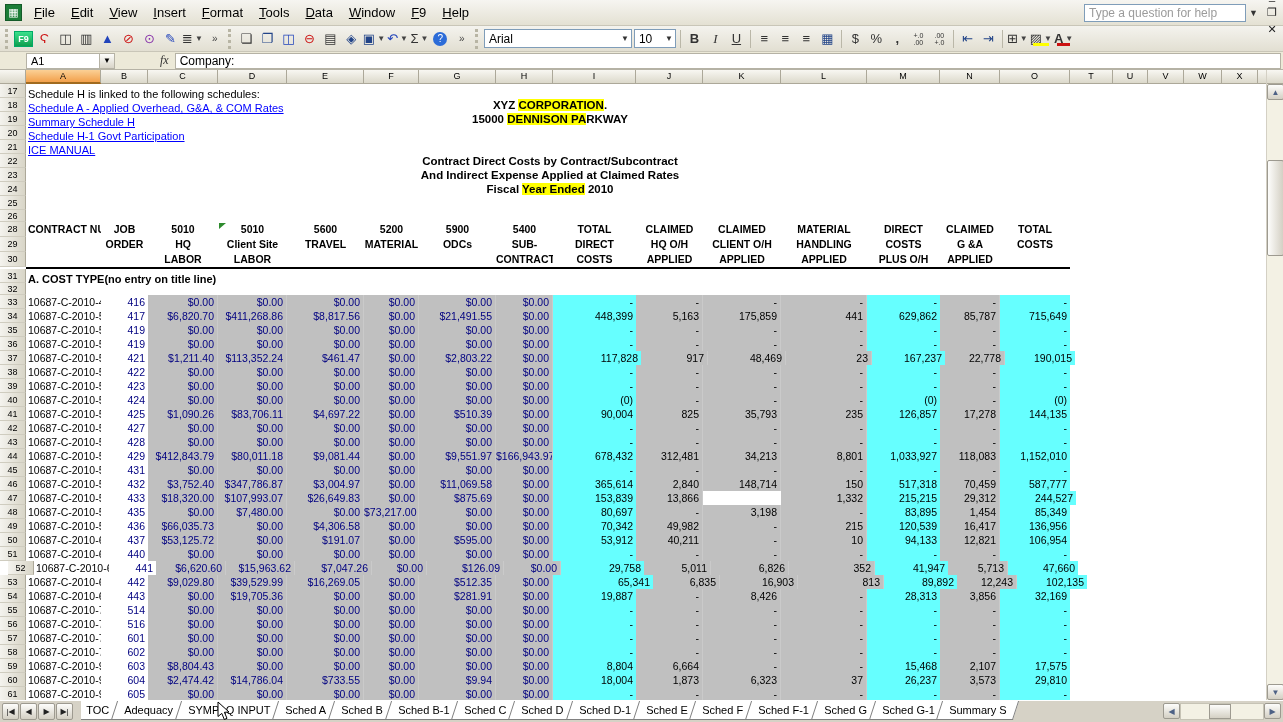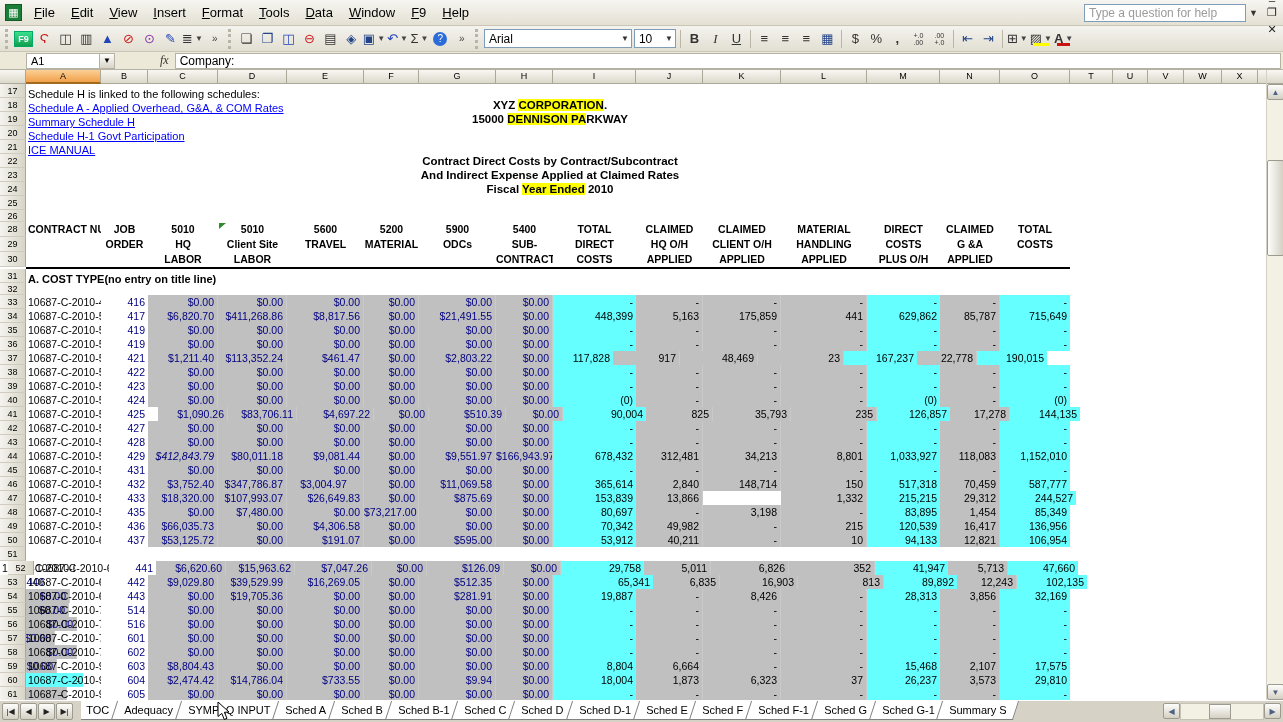--- a/index.html
+++ b/index.html
@@ -516,7 +516,7 @@
           <div class="cell gray money" style="width: 55px;">$0.00</div>
           <div class="cell gray money" style="width: 77px;">$2,803.22</div>
           <div class="cell gray money" style="width: 57px;">$0.00</div>
-          <div class="cell cyan" style="width: 60px;">117,828</div>
+          <div class="cell cyan" style="width: 88px;">117,828</div>
           <div class="cell gray" style="width: 67px;">917</div>
           <div class="cell gray" style="width: 78px;">48,469</div>
           <div class="cell gray" style="width: 86px;">23</div>

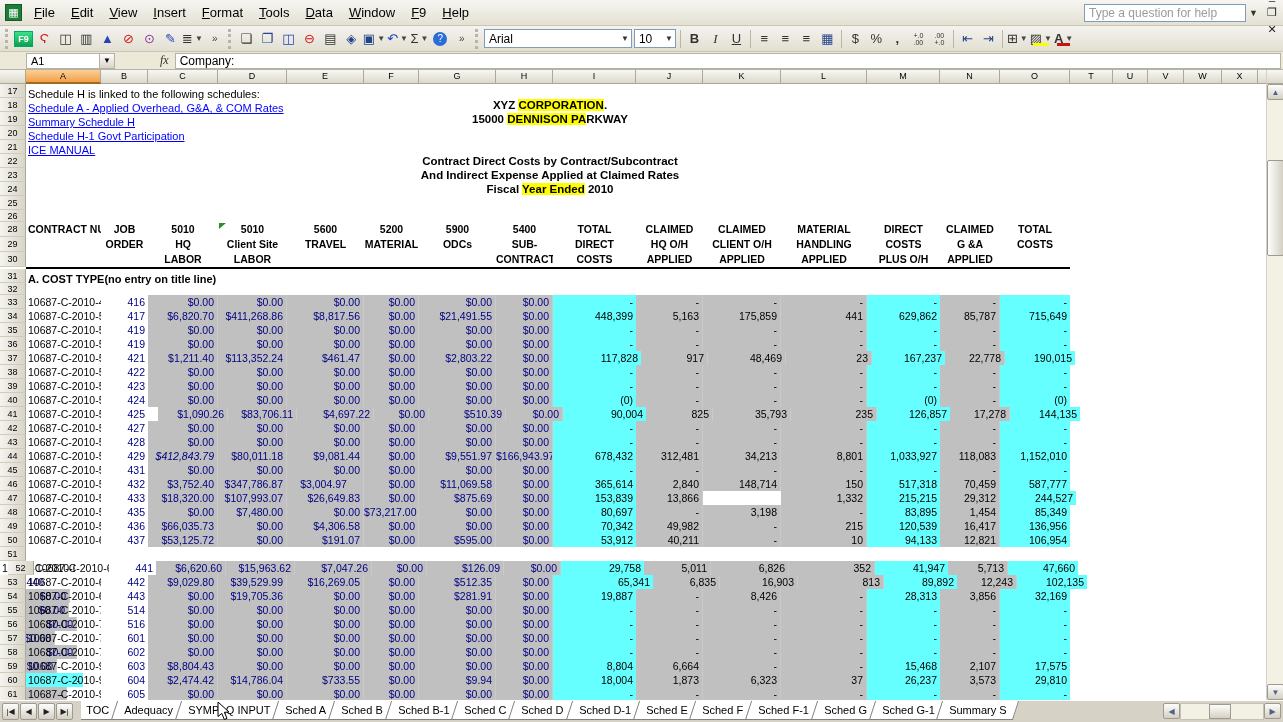--- a/index.html
+++ b/index.html
@@ -602,7 +602,7 @@
           <div class="rn" style="height: 14px;">41</div>
           <div class="cell left left" style="width: 75px;">10687-C-2010-57</div>
           <div class="cell navy" style="width: 47px;">425</div>
-          <div class="cell gray money" style="width: 70px; margin-left: 10px;">$1,090.26</div>
+          <div class="cell gray money" style="width: 70px;">$1,090.26</div>
           <div class="cell gray money" style="width: 69px;">$83,706.11</div>
           <div class="cell gray money" style="width: 77px;">$4,697.22</div>
           <div class="cell gray money" style="width: 55px;">$0.00</div>

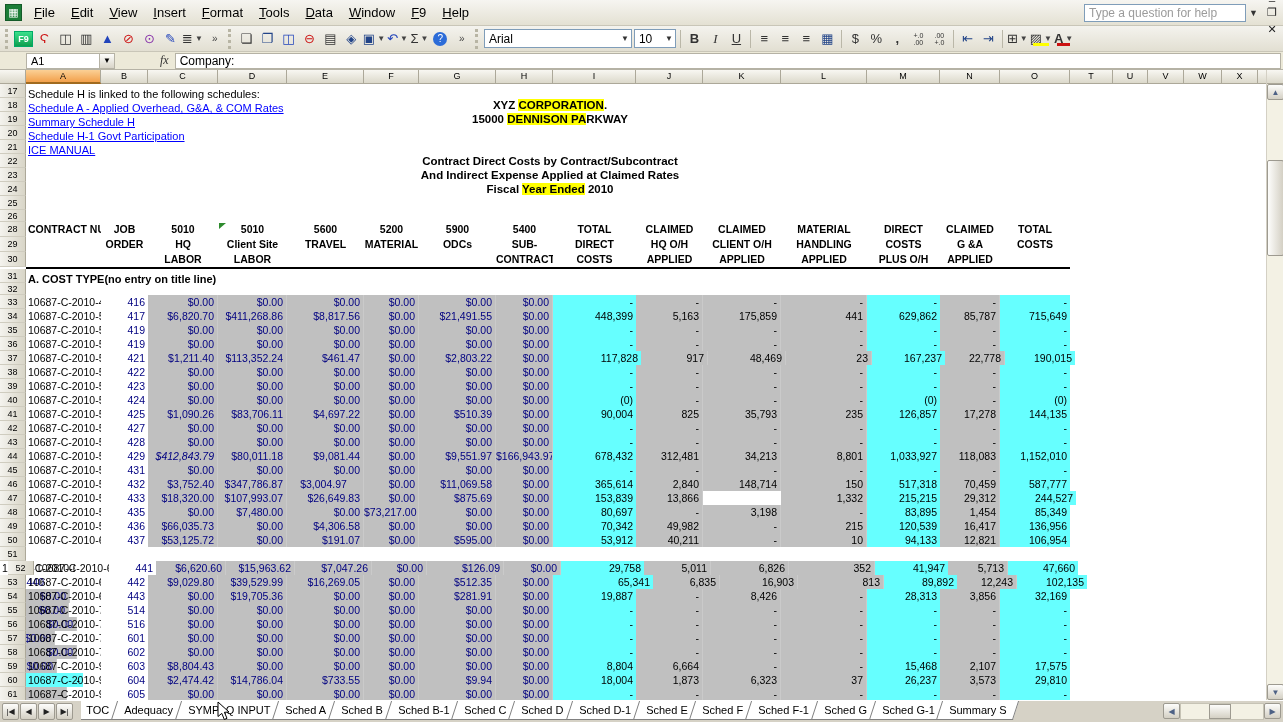--- a/index.html
+++ b/index.html
@@ -671,7 +671,7 @@
           <div class="rn" style="height: 14px;">44</div>
           <div class="cell left left" style="width: 75px;">10687-C-2010-58</div>
           <div class="cell navy" style="width: 47px;">429</div>
-          <div class="cell gray money" style="width: 70px; font-style: italic;">$412,843.79</div>
+          <div class="cell gray money" style="width: 70px;">$412,843.79</div>
           <div class="cell gray money" style="width: 69px;">$80,011.18</div>
           <div class="cell gray money" style="width: 77px;">$9,081.44</div>
           <div class="cell gray money" style="width: 55px;">$0.00</div>

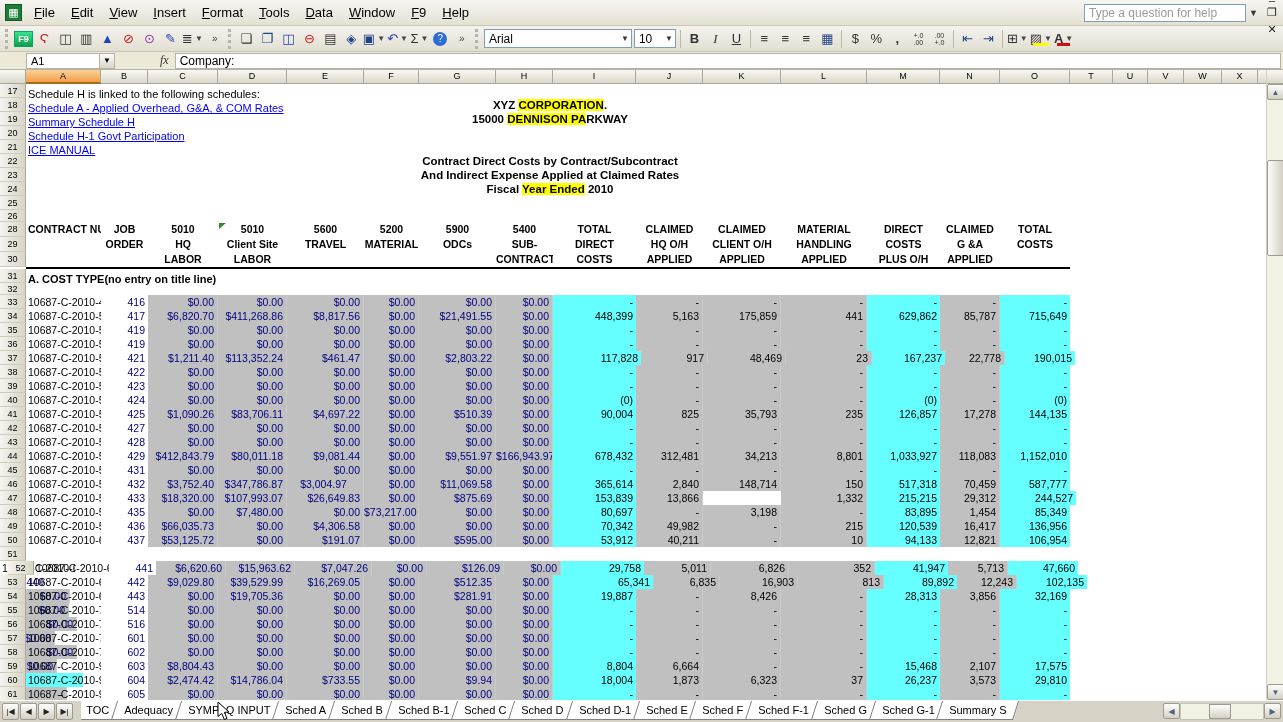--- a/index.html
+++ b/index.html
@@ -719,7 +719,7 @@
           <div class="cell navy" style="width: 47px;">432</div>
           <div class="cell gray money" style="width: 70px;">$3,752.40</div>
           <div class="cell gray money" style="width: 69px;">$347,786.87</div>
-          <div class="cell gray money" style="width: 77px; text-align: center;">$3,004.97</div>
+          <div class="cell gray money" style="width: 77px;">$3,004.97</div>
           <div class="cell gray money" style="width: 55px;">$0.00</div>
           <div class="cell gray money" style="width: 77px;">$11,069.58</div>
           <div class="cell gray money" style="width: 57px;">$0.00</div>

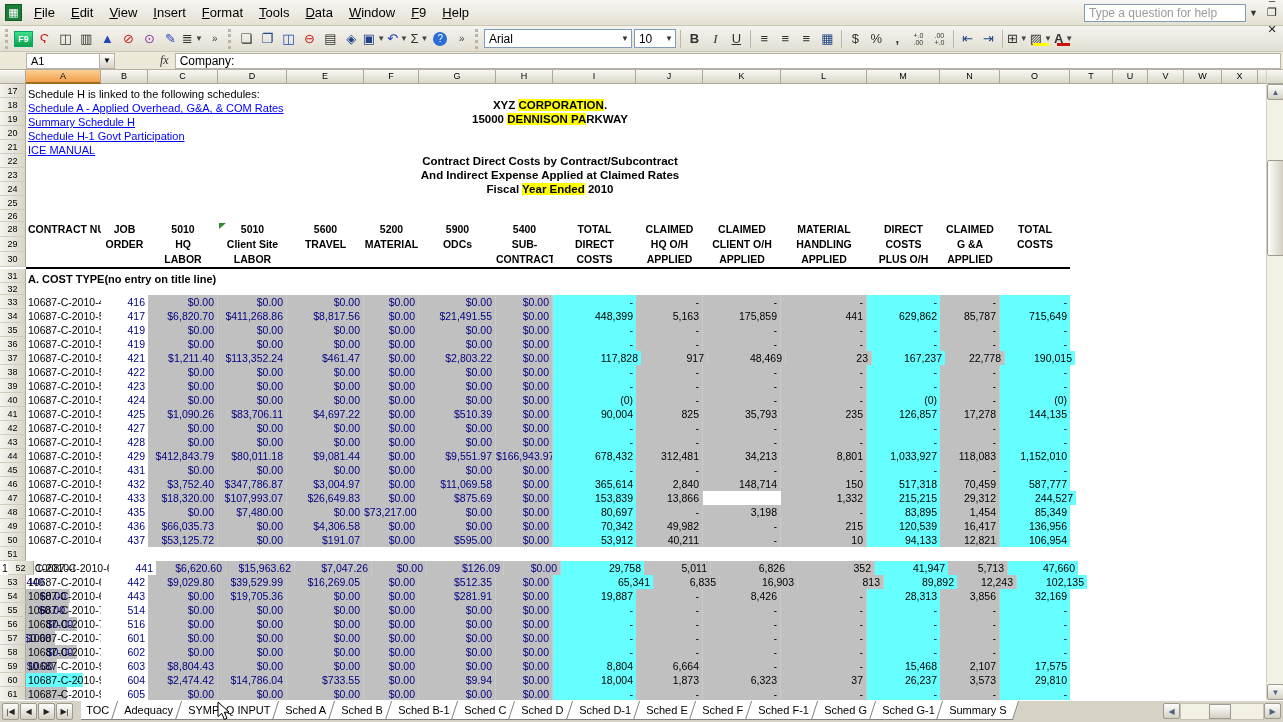--- a/index.html
+++ b/index.html
@@ -828,7 +828,7 @@
           <div class="cell " style="width: 38px;"></div>
           <div class="cell " style="width: 36px;"></div>
         </div>
-        <div class="drow" style="height: 14px; flex-direction: column;">
+        <div class="drow" style="height: 14px;">
           <div class="rn" style="height: 14px;">51</div>
           <div class="cell left left" style="width: 75px;">10687-C-2010-60</div>
           <div class="cell navy" style="width: 47px;">440</div>

